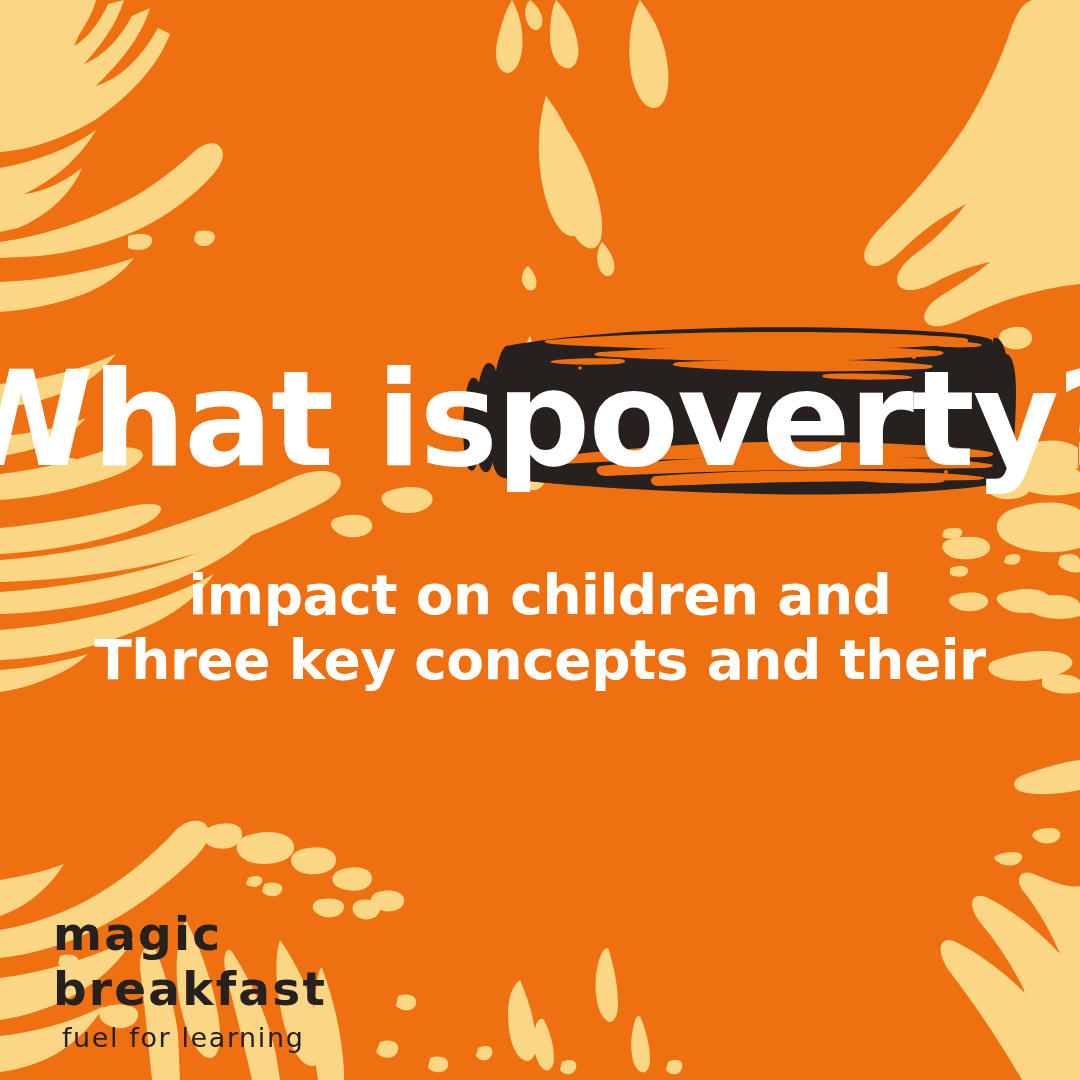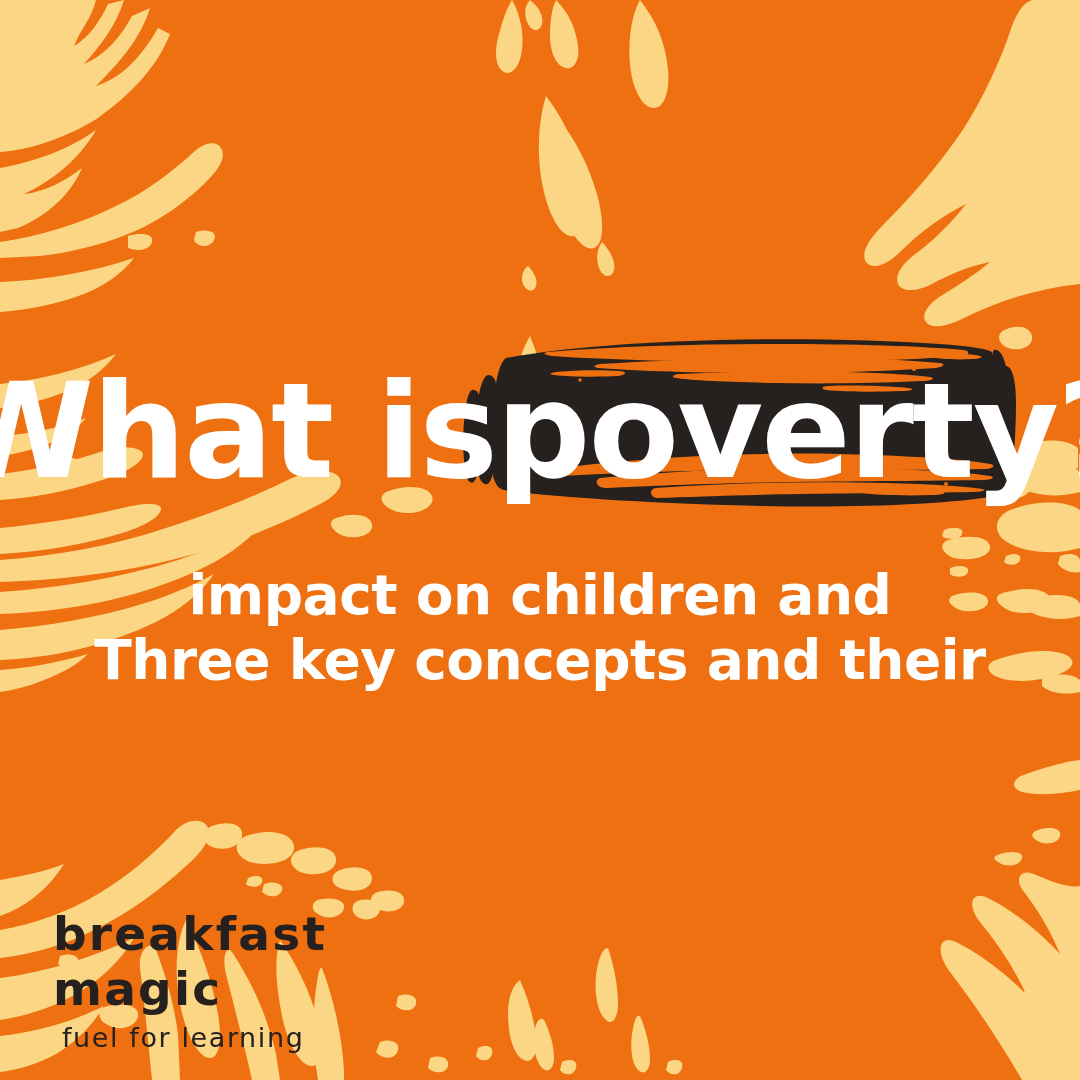--- a/index.html
+++ b/index.html
@@ -26,7 +26,7 @@
   .headline-block {
     position: absolute;
     left: 0;
-    top: 336px;
+    top: 324px;
     width: 1080px;
     height: 190px;
   }

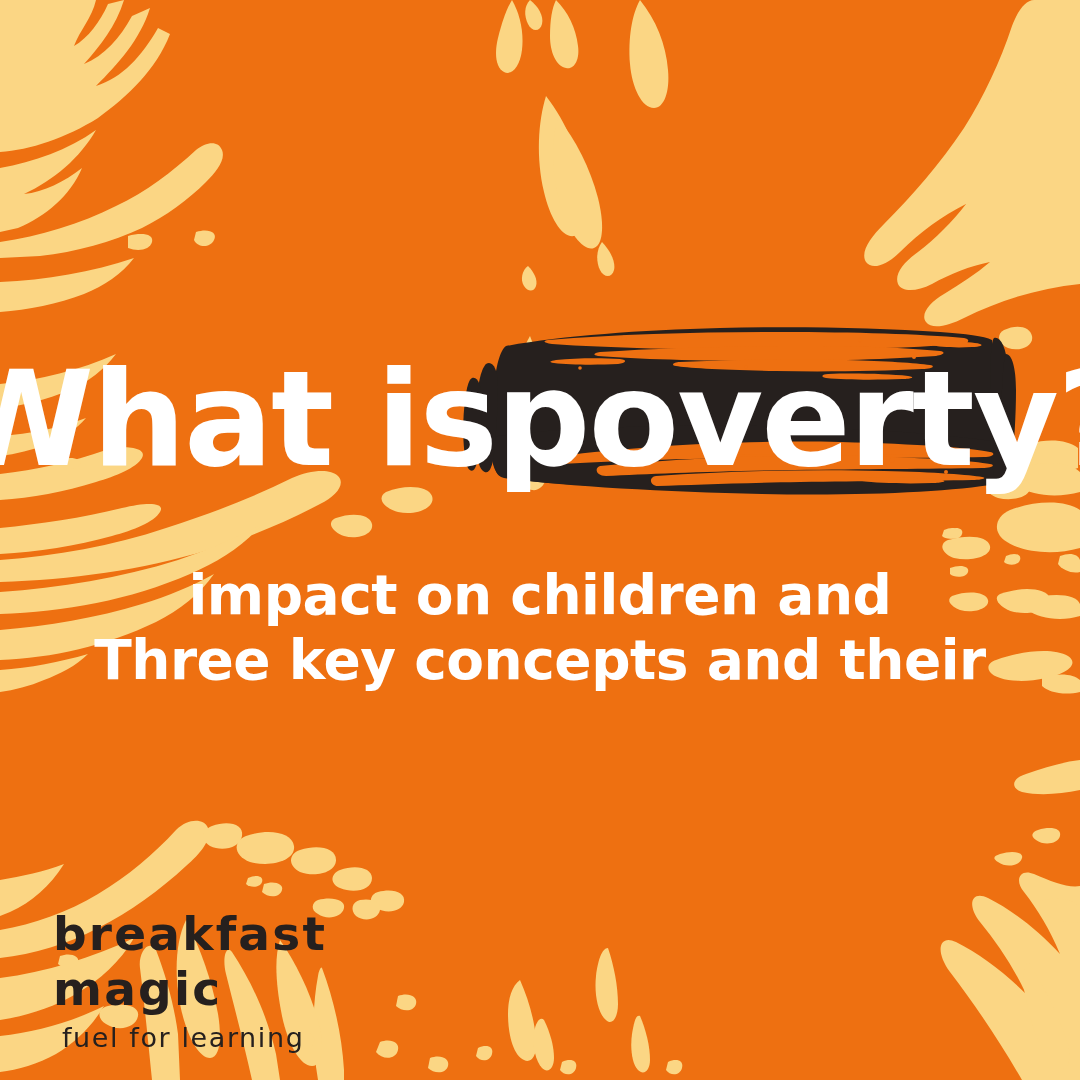--- a/index.html
+++ b/index.html
@@ -363,8 +363,8 @@
   </div>
 
   <div class="logo">
+    <span class="logo-word">magic</span>
     <span class="logo-word">breakfast</span>
-    <span class="logo-word">magic</span>
     <span class="logo-tagline">fuel for learning</span>
   </div>
 

